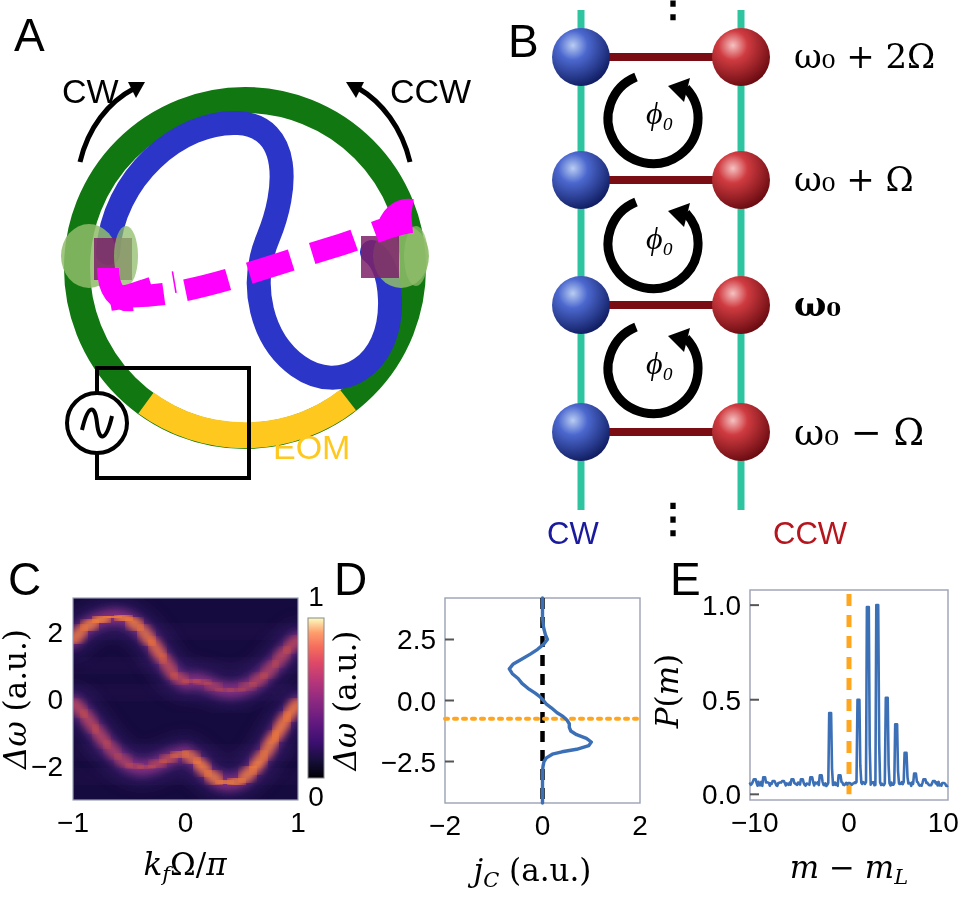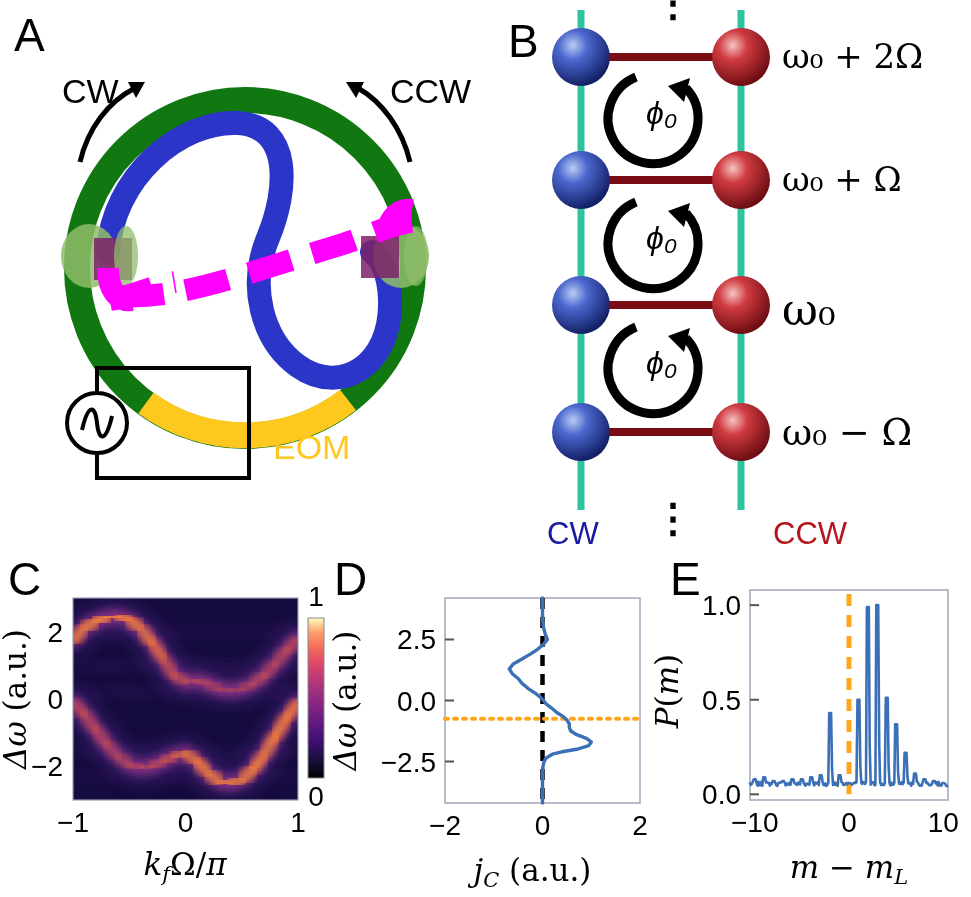--- a/index.html
+++ b/index.html
@@ -13,7 +13,7 @@
     font-size:46px;font-weight:400;line-height:1;color:#000;
   }
   .mathi{font-family:Liberation Sans, sans-serif;font-style:italic;}
-  .mathu{font-family:"DejaVu Serif",serif;font-style:normal;}
+  .mathu{font-family:"DejaVu Serif",serif;font-style:normal;margin-left:12px;}
   svg{display:block;}
 </style>
 </head>

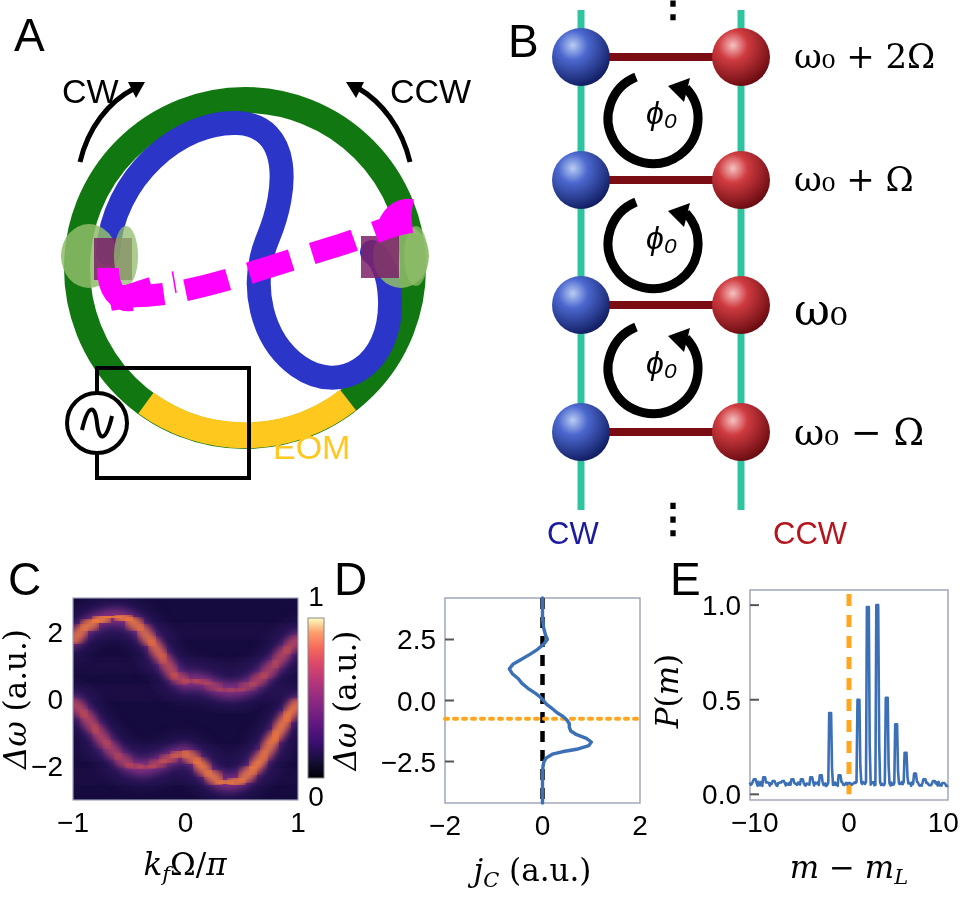--- a/index.html
+++ b/index.html
@@ -12,7 +12,7 @@
     position:absolute;font-family:"Liberation Sans",sans-serif;
     font-size:46px;font-weight:400;line-height:1;color:#000;
   }
-  .mathi{font-family:Liberation Sans, sans-serif;font-style:italic;}
+  .mathi{font-family:Liberation Serif, serif;font-style:italic;}
   .mathu{font-family:"DejaVu Serif",serif;font-style:normal;margin-left:12px;}
   svg{display:block;}
 </style>

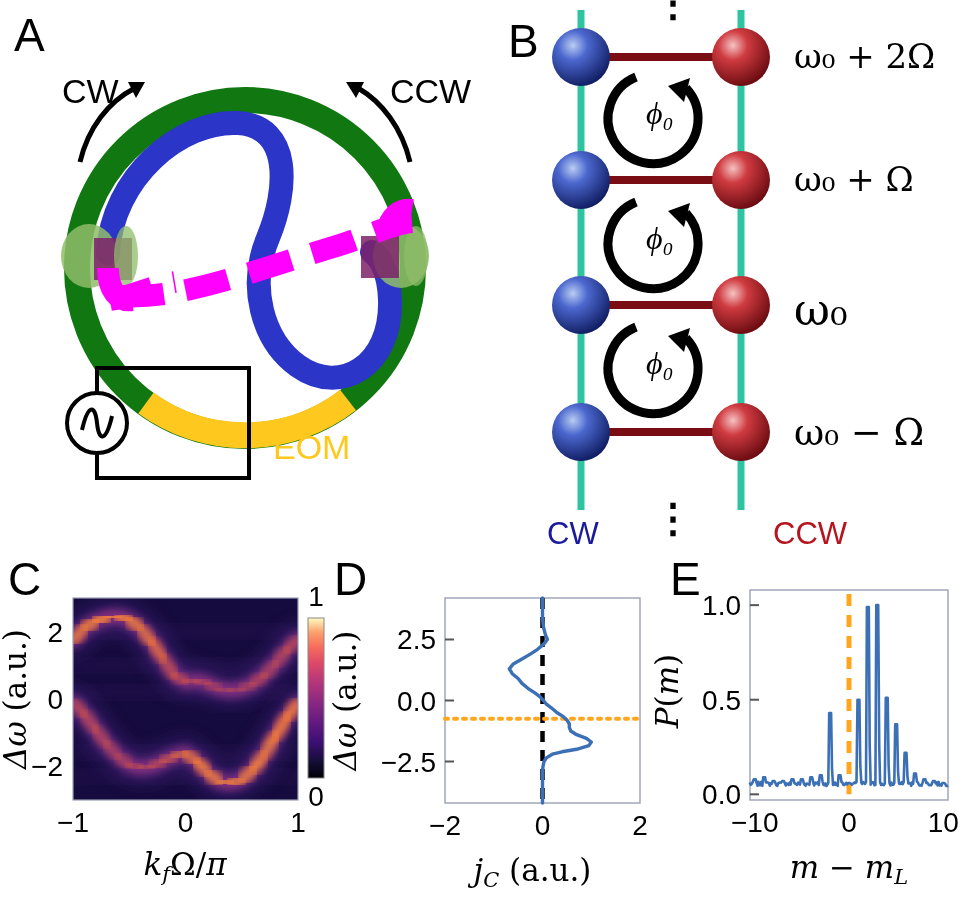--- a/index.html
+++ b/index.html
@@ -141,7 +141,7 @@
 
   <div class="mathu" style="position:absolute;left:292px;top:36px;font-size:34px;">ω₀ + 2Ω</div>
   <div class="mathu" style="position:absolute;left:292px;top:159px;font-size:34px;">ω₀ + Ω</div>
-  <div class="mathu" style="position:absolute;left:292px;top:284px;font-size:44px;">ω₀</div>
+  <div class="mathu" style="position:absolute;left:292px;top:284px;font-size:34px;font-weight:bold;">ω₀</div>
   <div class="mathu" style="position:absolute;left:292px;top:411px;font-size:37px;">ω₀ − Ω</div>
 
   <div style="position:absolute;left:57px;top:516px;font-size:31px;color:#1a1a9e;">CW</div>

